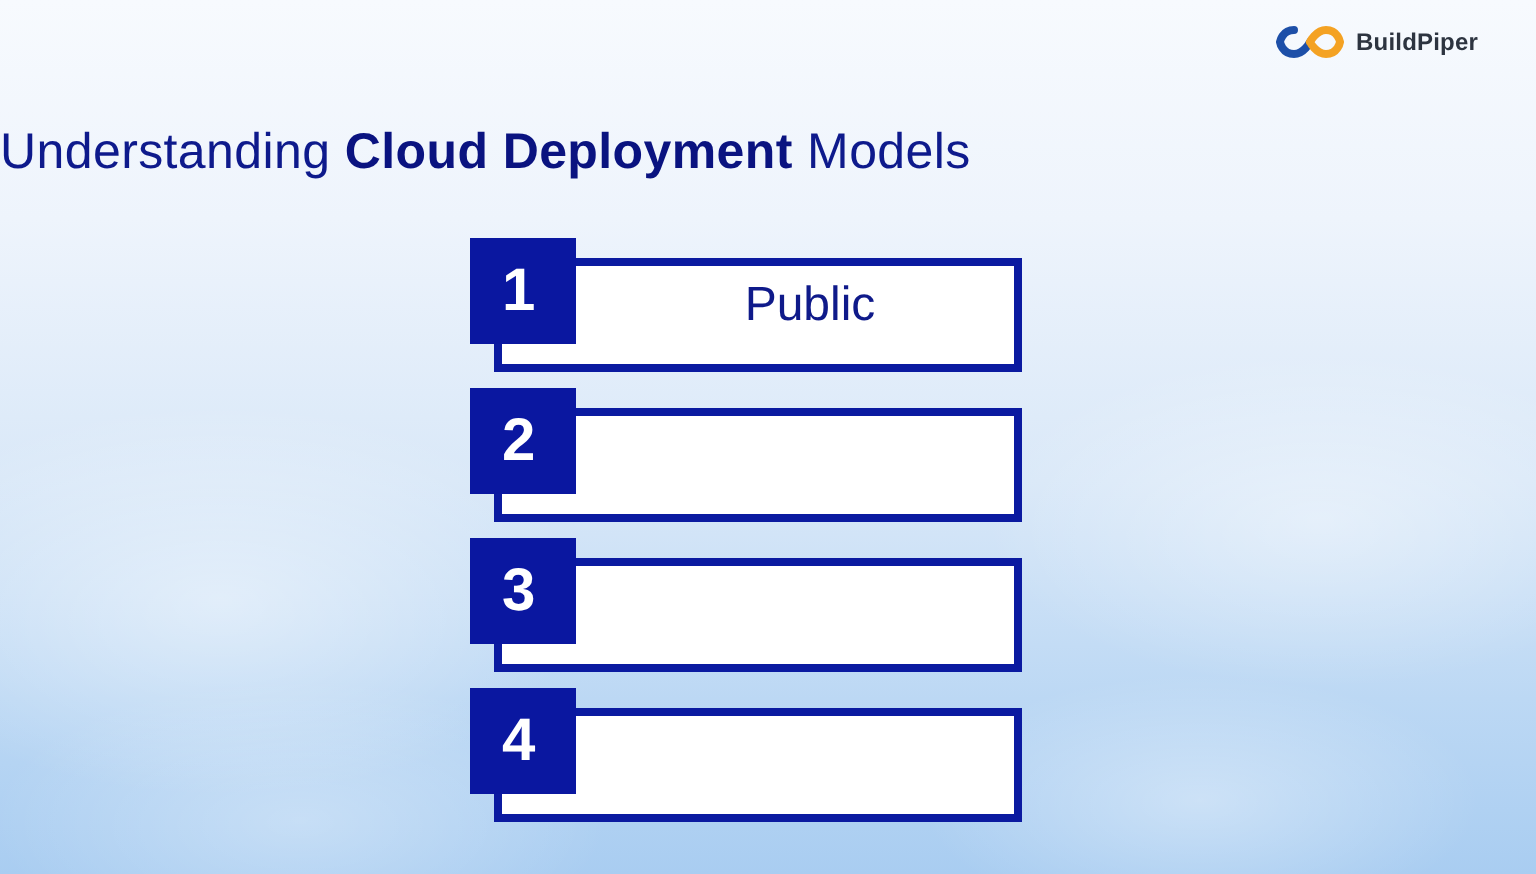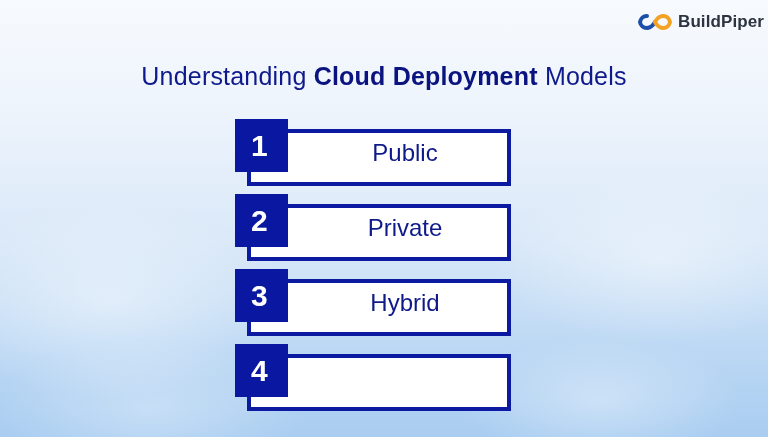--- a/index.html
+++ b/index.html
@@ -13,7 +13,7 @@
       radial-gradient(ellipse 200px 90px at 600px 400px, rgba(255,255,255,0.35), transparent 70%),
       radial-gradient(ellipse 220px 100px at 150px 410px, rgba(255,255,255,0.3), transparent 70%); }
   .logo { position:absolute; left:638px; top:12px; display:flex; align-items:center; gap:6px; }
-  .logo-text { font-weight:bold; font-size:17px; color:#2d3440; letter-spacing:0.1px; }
+  .logo-text { font-weight:bold; font-size:12px; color:#2d3440; letter-spacing:0.1px; }
   .title { position:absolute; left:0; right:0; top:62px; text-align:center;
     font-size:25px; color:#0e1a8c; letter-spacing:0.2px; }
   .title b { font-weight:bold; color:#0a1380; }

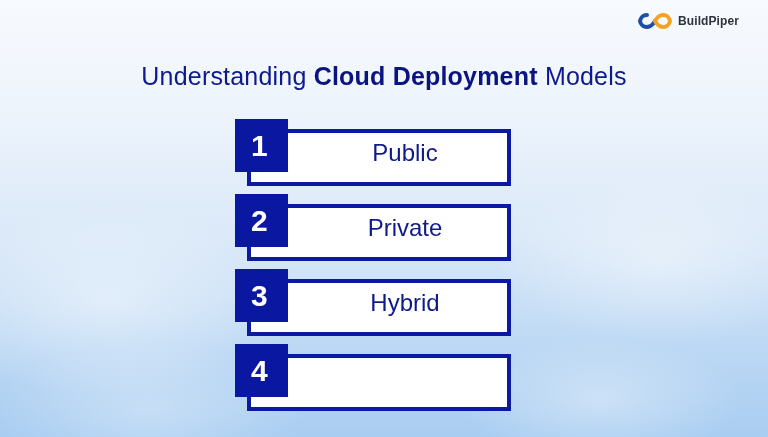--- a/index.html
+++ b/index.html
@@ -14,7 +14,7 @@
       radial-gradient(ellipse 220px 100px at 150px 410px, rgba(255,255,255,0.3), transparent 70%); }
   .logo { position:absolute; left:638px; top:12px; display:flex; align-items:center; gap:6px; }
   .logo-text { font-weight:bold; font-size:12px; color:#2d3440; letter-spacing:0.1px; }
-  .title { position:absolute; left:0; right:0; top:62px; text-align:center;
+  .title { position:absolute; left:0; right:0; top:62px; text-align:left;
     font-size:25px; color:#0e1a8c; letter-spacing:0.2px; }
   .title b { font-weight:bold; color:#0a1380; }
   .item { position:absolute; left:235px; width:276px; height:67px; }

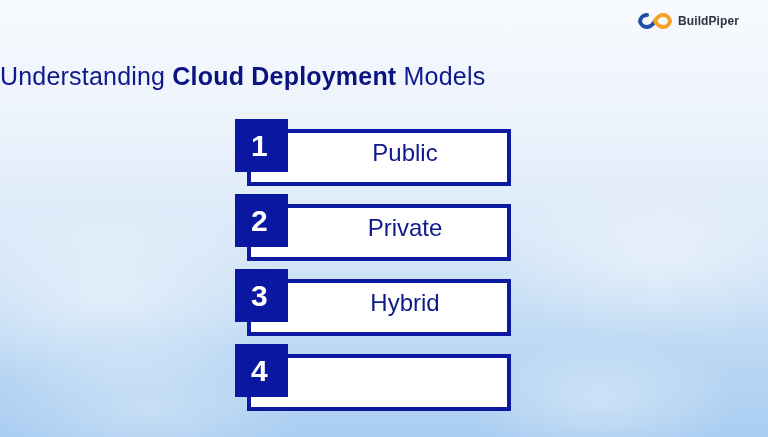--- a/index.html
+++ b/index.html
@@ -51,7 +51,6 @@
 <div class="item" style="top:194px;">
   <div class="box"></div>
   <div class="num">2</div>
-  <div class="label">Private</div>
 </div>
 
 <div class="item" style="top:269px;">

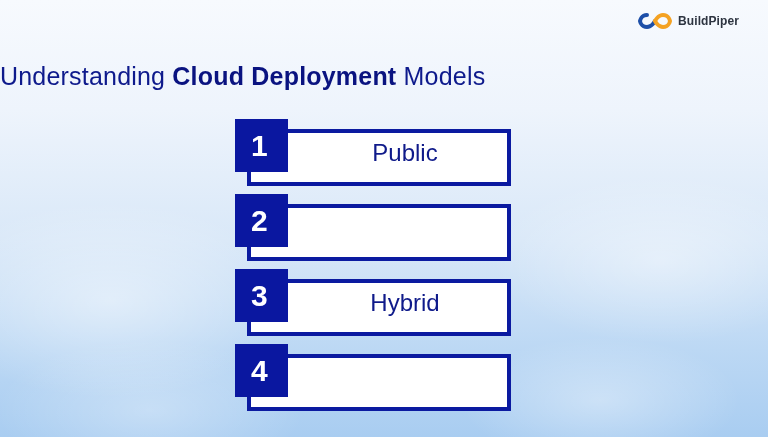--- a/index.html
+++ b/index.html
@@ -56,7 +56,6 @@
 <div class="item" style="top:269px;">
   <div class="box"></div>
   <div class="num">3</div>
-  <div class="label">Hybrid</div>
 </div>
 
 <div class="item" style="top:344px;">

